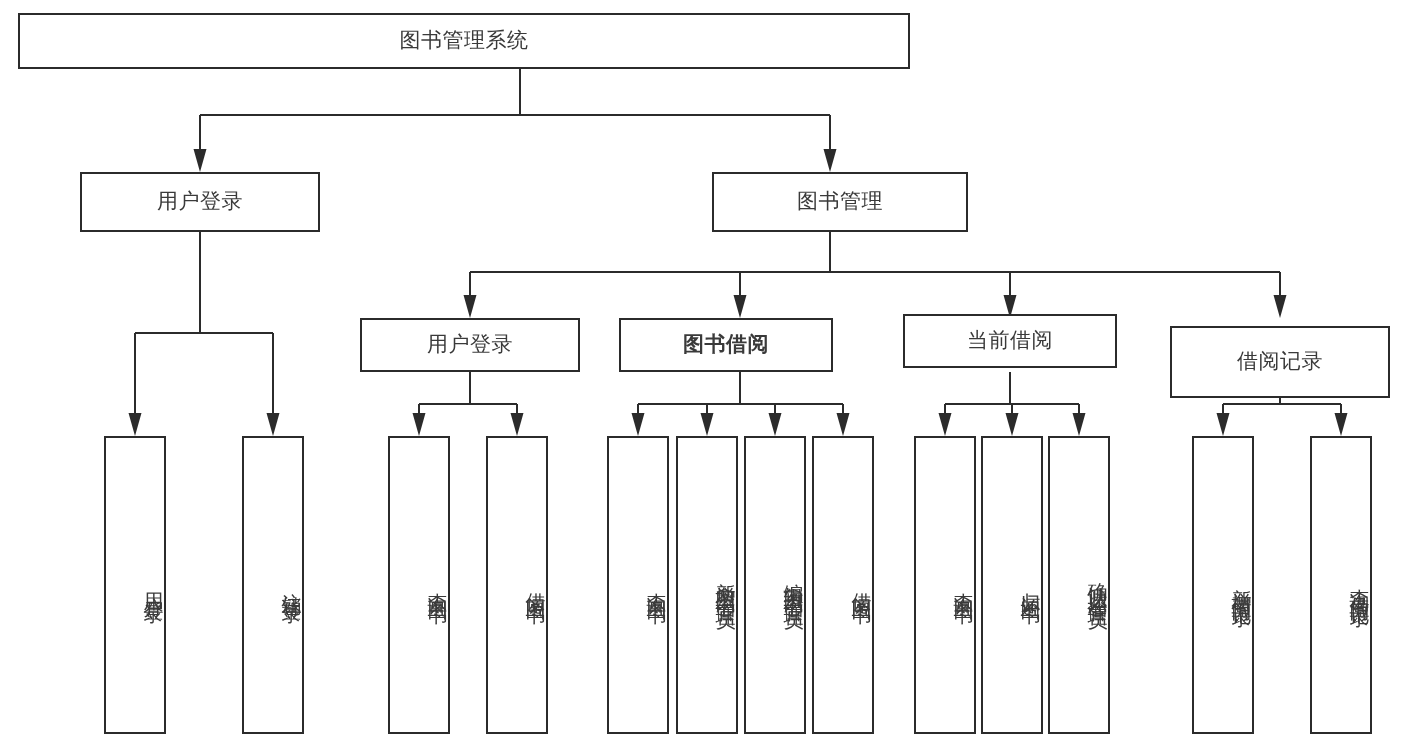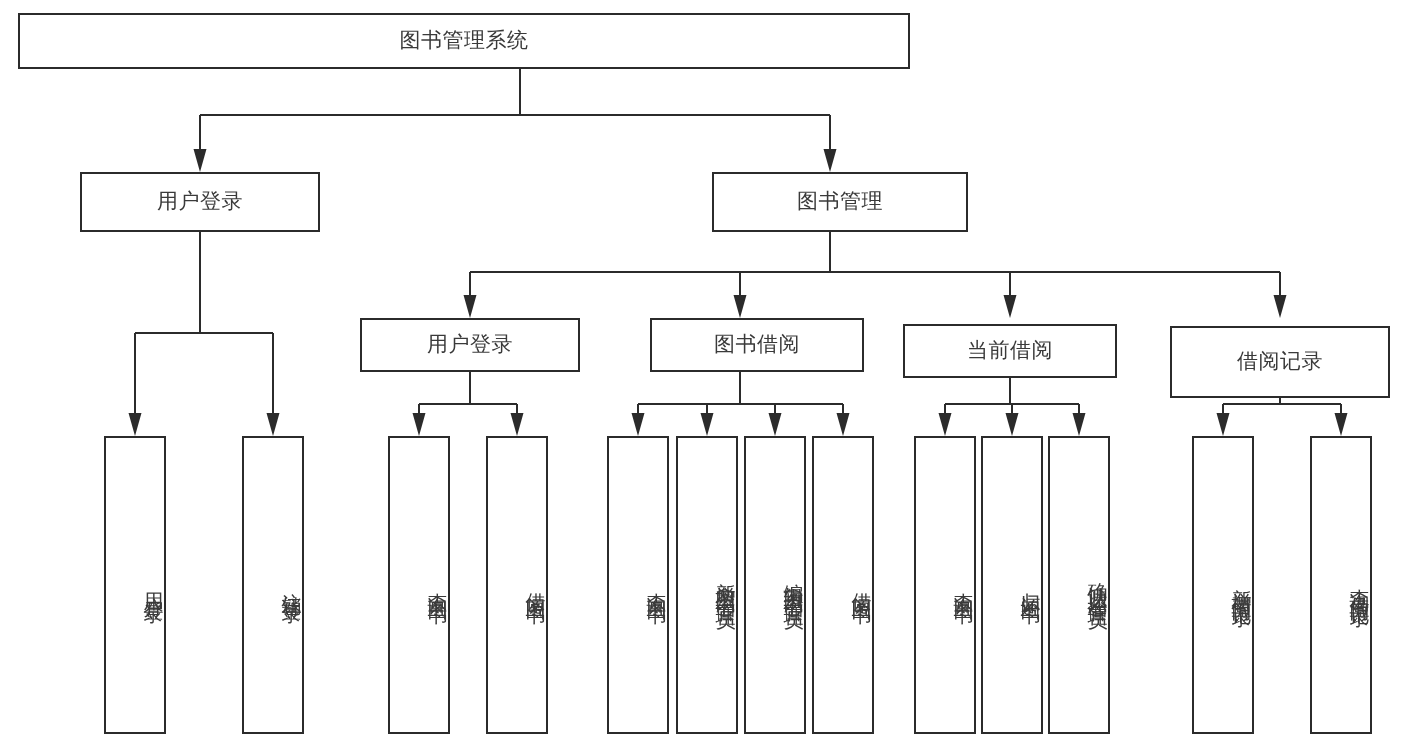--- a/index.html
+++ b/index.html
@@ -144,7 +144,7 @@
   <div class="node horiz" style="left:360px; top:318px; width:220px; height:54px;">
     <span class="node-label">用户登录</span>
   </div>
-  <div class="node horiz" style="left:650px; top:318px; width:214px; height:54px;">
+  <div class="node horiz" style="left:619px; top:318px; width:214px; height:54px;font-weight:bold;">
     <span class="node-label">图书借阅</span>
   </div>
   <div class="node horiz" style="left:903px; top:324px; width:214px; height:54px;">

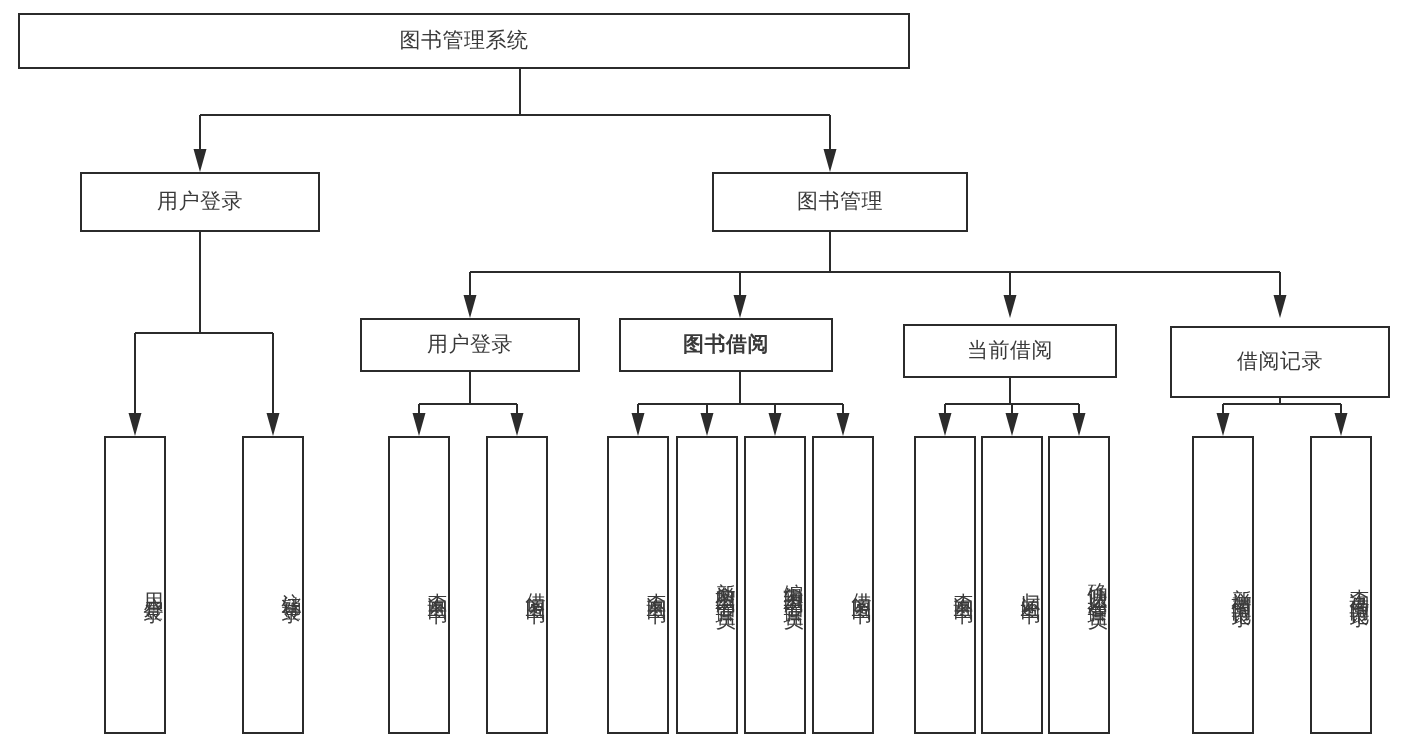--- a/index.html
+++ b/index.html
@@ -147,7 +147,7 @@
   <div class="node horiz" style="left:619px; top:318px; width:214px; height:54px;font-weight:bold;">
     <span class="node-label">图书借阅</span>
   </div>
-  <div class="node horiz" style="left:903px; top:324px; width:214px; height:54px;">
+  <div class="node horiz" style="left:903px; top:314px; width:214px; height:54px;">
     <span class="node-label">当前借阅</span>
   </div>
   <div class="node horiz" style="left:1170px; top:326px; width:220px; height:72px;text-align:center;">

